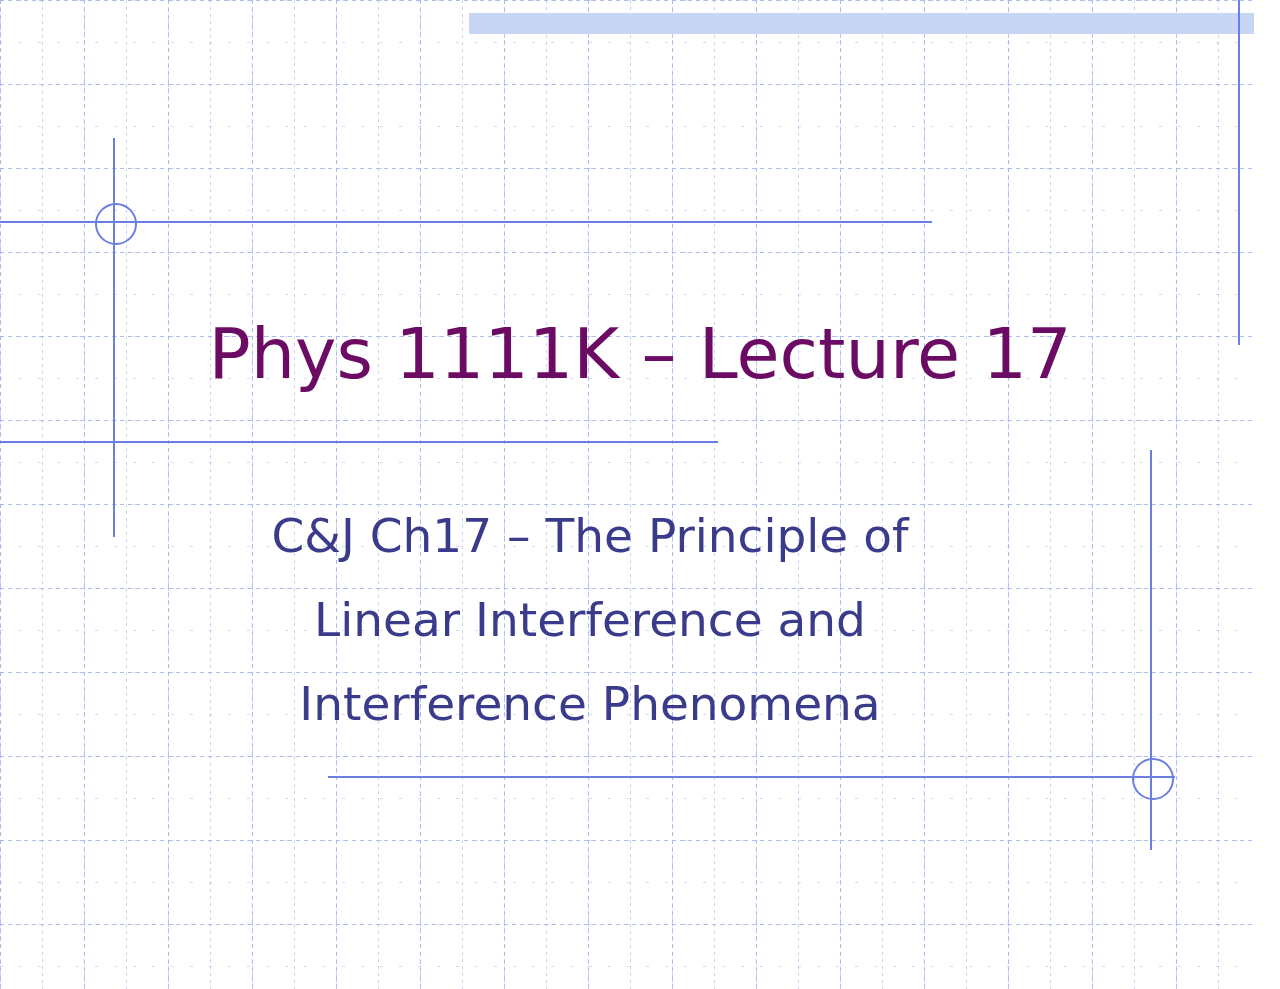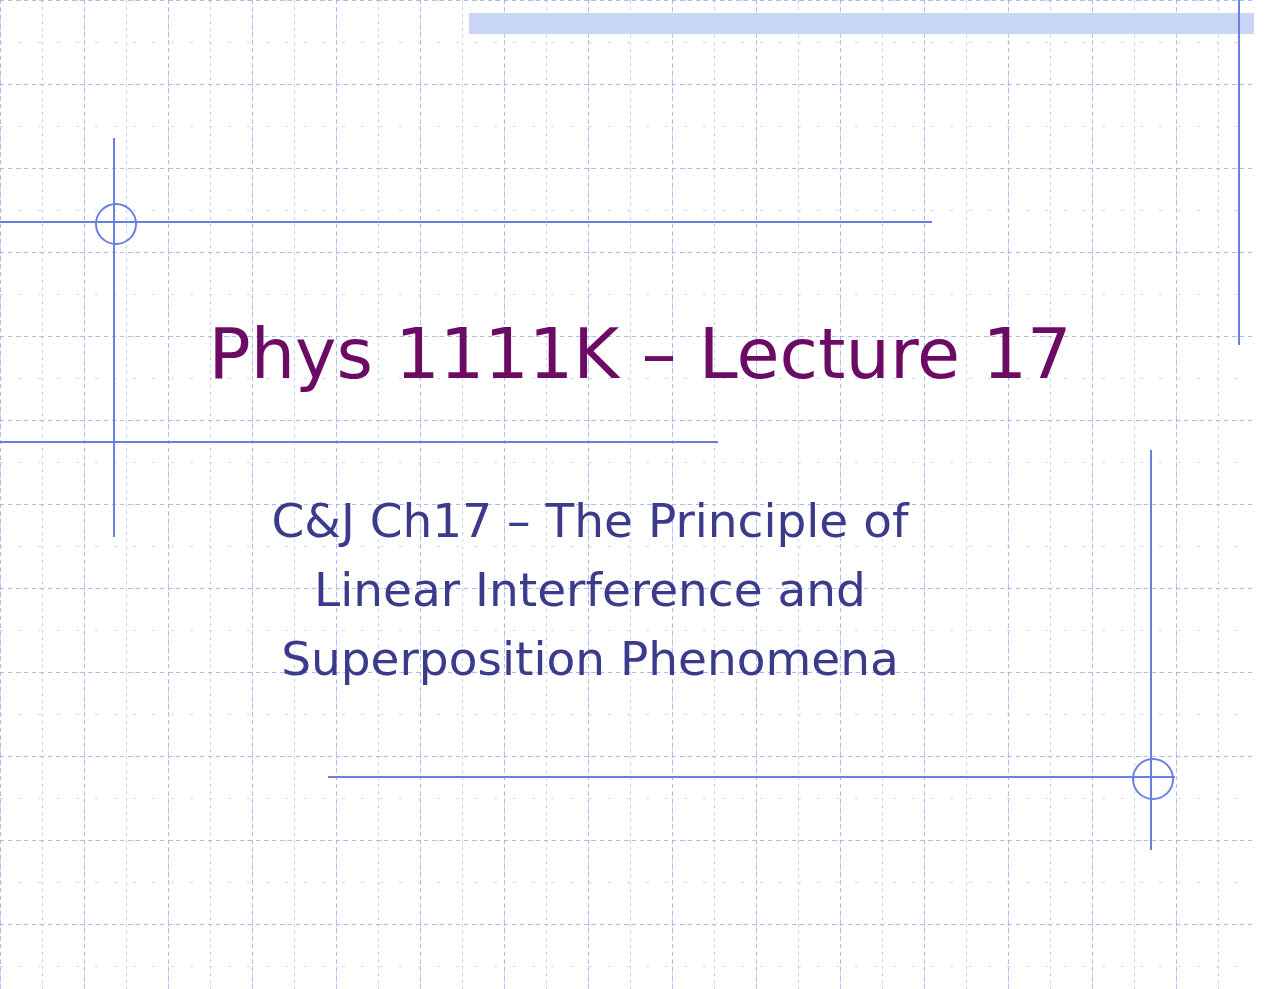--- a/index.html
+++ b/index.html
@@ -181,7 +181,7 @@
     font-size: 47px;
     line-height: 69px;
     font-weight: normal;
-    margin: 0;
+    margin: 15px;
     white-space: nowrap;
   }
 </style>

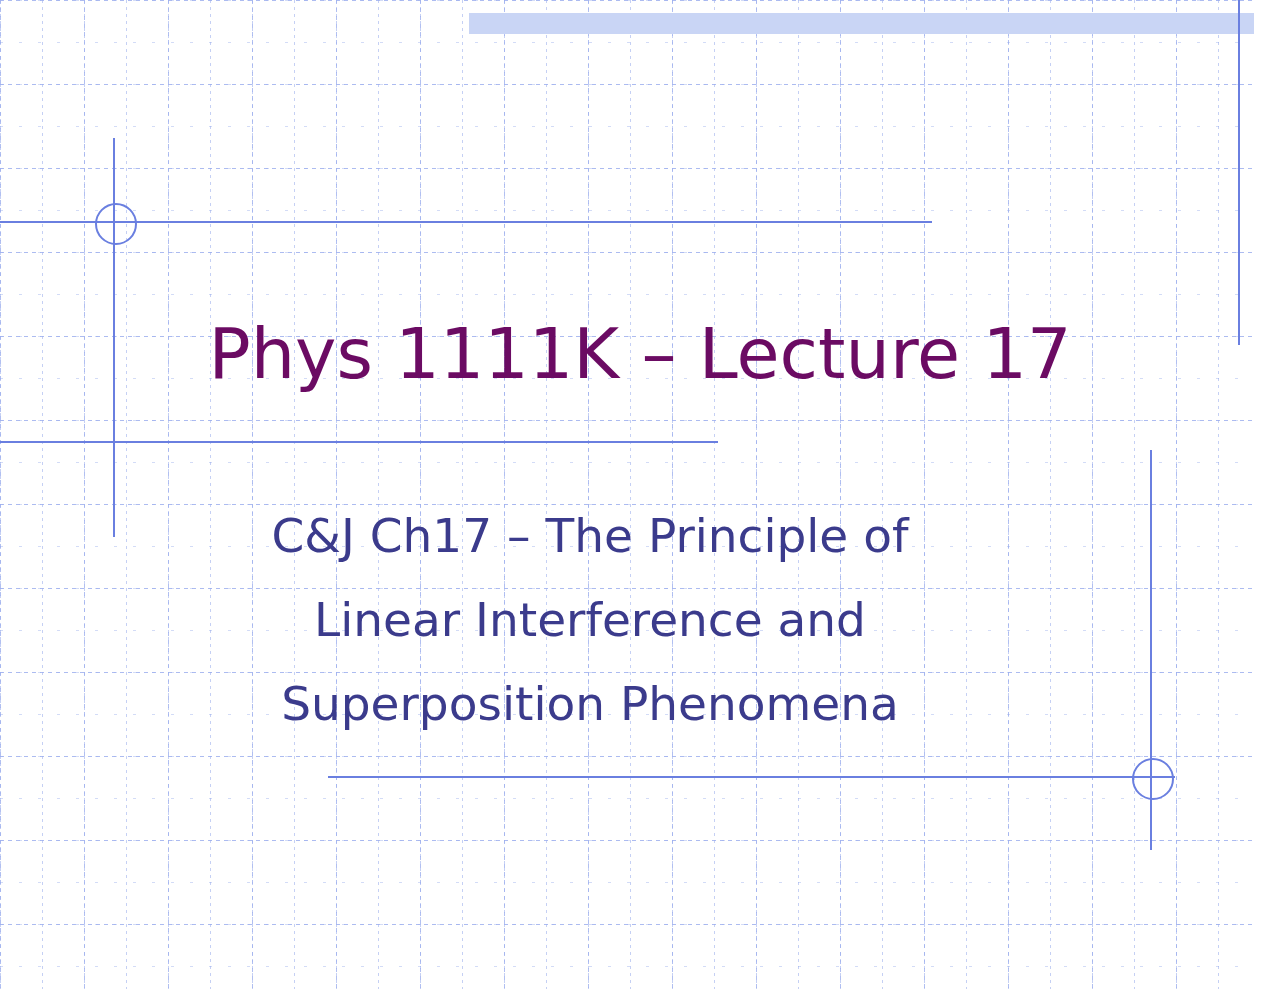--- a/index.html
+++ b/index.html
@@ -222,7 +222,7 @@
   <div id="subtitle-block">
     <p class="subtitle-line" style="color:#3B3B8C;">C&amp;J Ch17 – The Principle of</p>
     <p class="subtitle-line" style="color:#3B3B8C;">Linear Interference and</p>
-    <p class="subtitle-line" style="color:#3B3B8C;">Superposition Phenomena</p>
+    <p class="subtitle-line" style="color:#3B3B8C;">Interference Phenomena</p>
   </div>
 
 </div>

